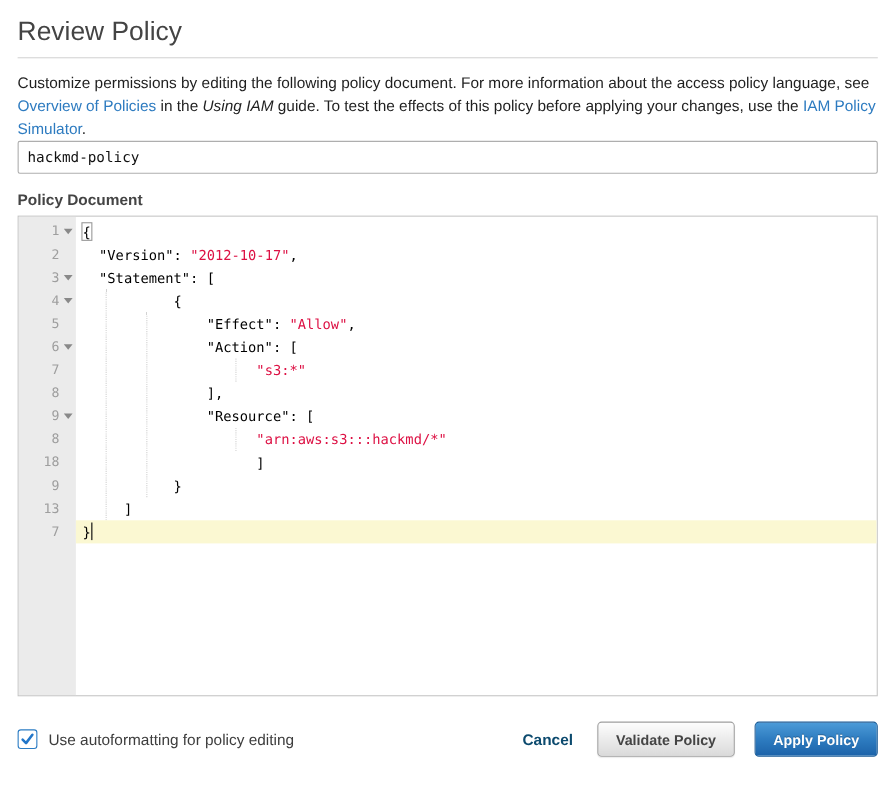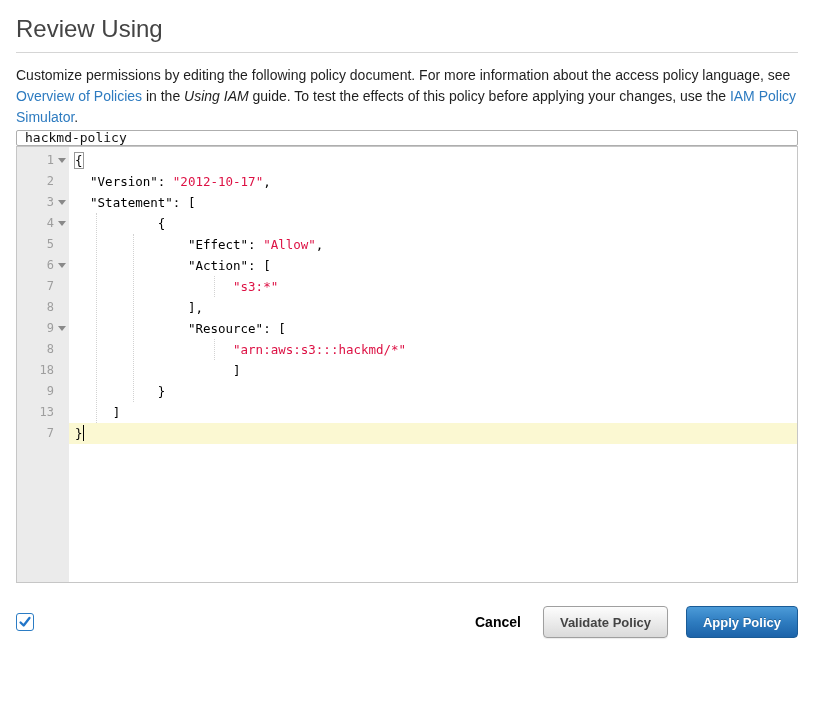--- a/index.html
+++ b/index.html
@@ -167,7 +167,7 @@
 
 <div class="page">
 
-  <h1 class="page-title">Review Using</h1>
+  <h1 class="page-title">Review Policy</h1>
   <hr class="title-rule">
 
   <p class="desc"><span>Customize permissions by editing the following policy document. For more information about the access policy language, see </span><a class="link">Overview of Policies</a><span> in the </span><span class="italic">Using IAM</span><span> guide. To test the effects of this policy before applying your changes, use the </span><a class="link">IAM Policy Simulator</a><span>.</span></p>

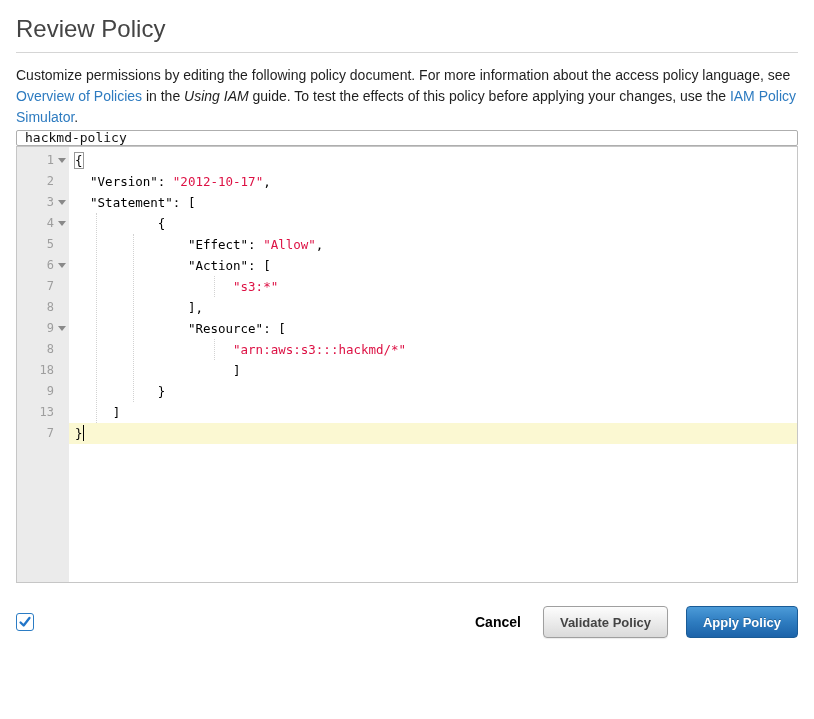--- a/index.html
+++ b/index.html
@@ -39,7 +39,7 @@
 
   .name-input {
     width: 100%;
-    height: 16px;
+    height: 30px;
     border: 1px solid #aeaeae;
     border-radius: 2px;
     padding: 5px 8px;

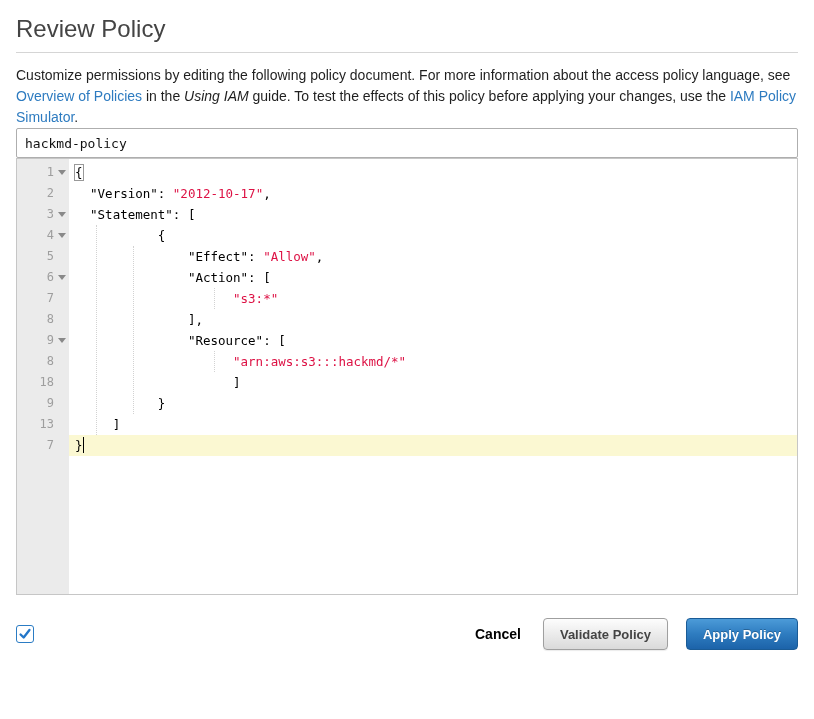--- a/index.html
+++ b/index.html
@@ -174,6 +174,7 @@
 
   <input class="name-input" type="text" value="hackmd-policy" style="">
 
+  <div class="field-label">Policy Document</div>
 
   <div class="editor">
     <div class="gutter">

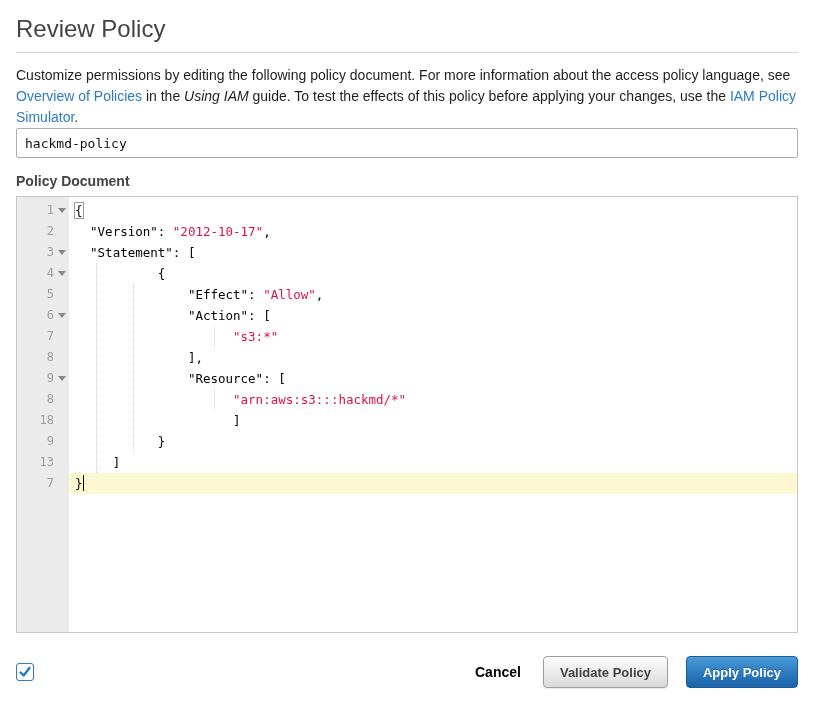--- a/index.html
+++ b/index.html
@@ -222,6 +222,7 @@
           <polyline id="checkmark" points="4,9.5 7.5,13 14,4.5" stroke="#2276c9" stroke-width="2.6" fill="none" stroke-linecap="round" stroke-linejoin="round"></polyline>
         </svg>
       </span>
+      <span class="autofmt-label">Use autoformatting for policy editing</span>
     </label>
 
     <div class="actions">

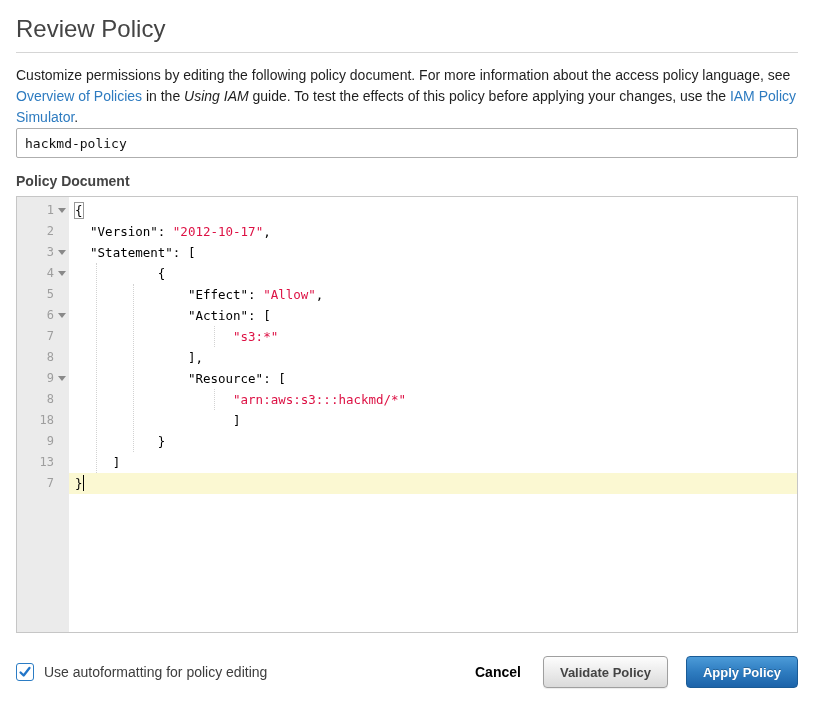--- a/index.html
+++ b/index.html
@@ -137,7 +137,7 @@
   .actions { display: flex; align-items: center; }
   .cancel {
     font-size: 14px; font-weight: bold;
-    color: #000000; text-decoration: none;
+    color: #0c4a6e; text-decoration: none;
     margin-right: 22px; cursor: pointer;
   }
   .btn {

